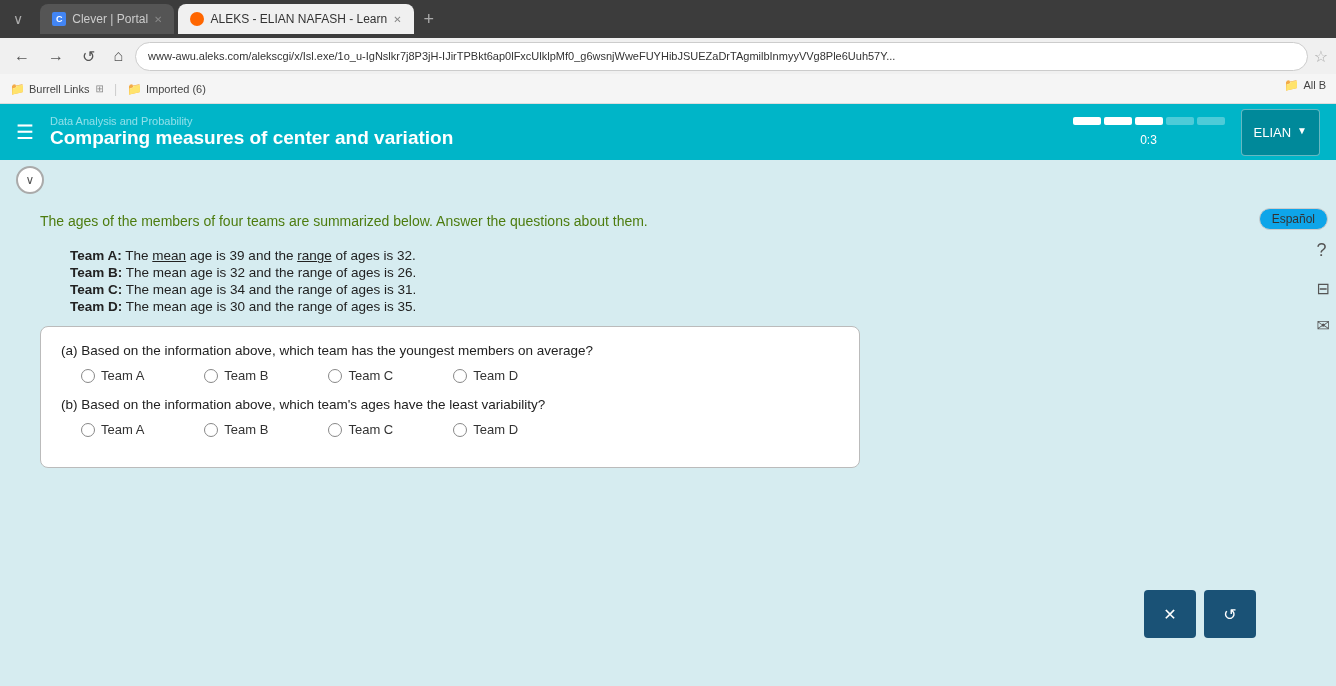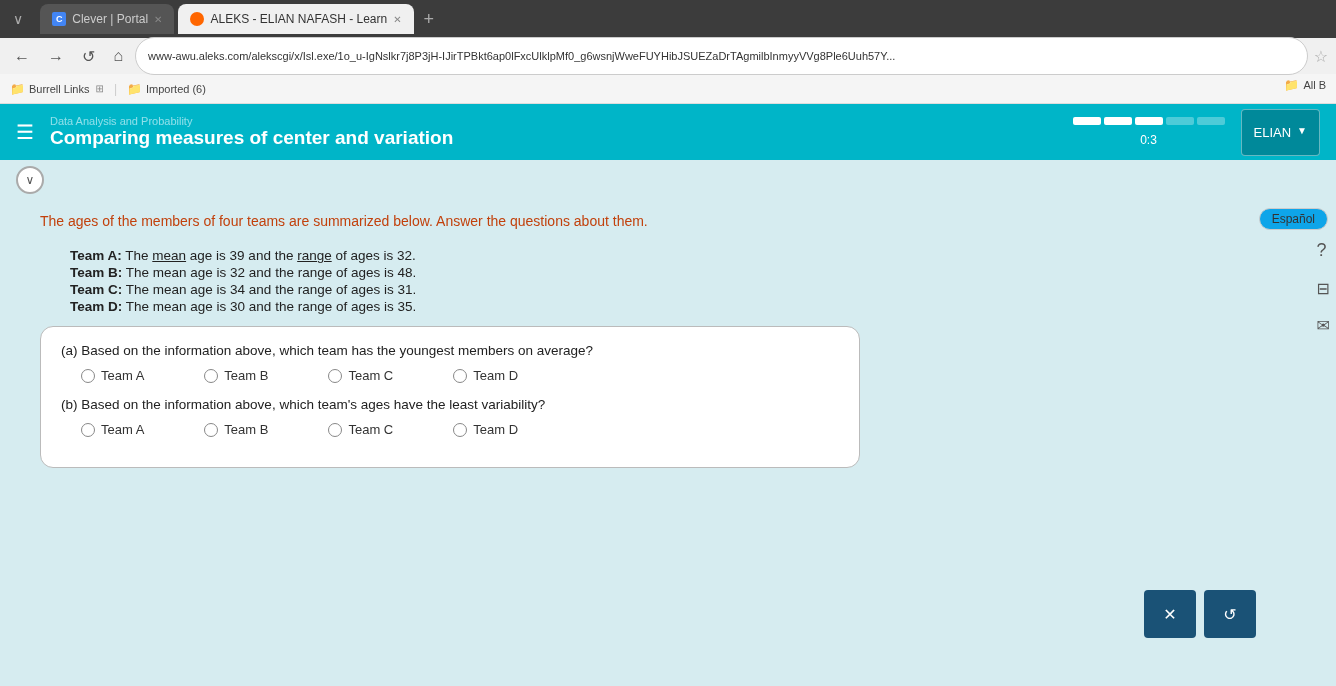--- a/index.html
+++ b/index.html
@@ -21,7 +21,7 @@
 
     .address-bar { display: flex; align-items: center; background: #f0f0f0; height: 36px; padding: 0 8px; gap: 6px; }
     .addr-nav-btn { background: none; border: none; color: #555; font-size: 16px; cursor: pointer; padding: 2px 6px; }
-    .addr-input { flex: 1; background: white; border: 1px solid #ccc; border-radius: 20px; height: 38px; padding: 0 12px; font-size: 11px; color: #333; }
+    .addr-input { flex: 1; background: white; border: 1px solid #ccc; border-radius: 20px; height: 29px; padding: 0 12px; font-size: 11px; color: #333; }
     .addr-star { color: #aaa; font-size: 16px; }
 
     .bookmarks-bar { display: flex; align-items: center; background: #f5f5f5; height: 30px; padding: 0 10px; gap: 10px; font-size: 12px; color: #333; border-bottom: 1px solid #ddd; }

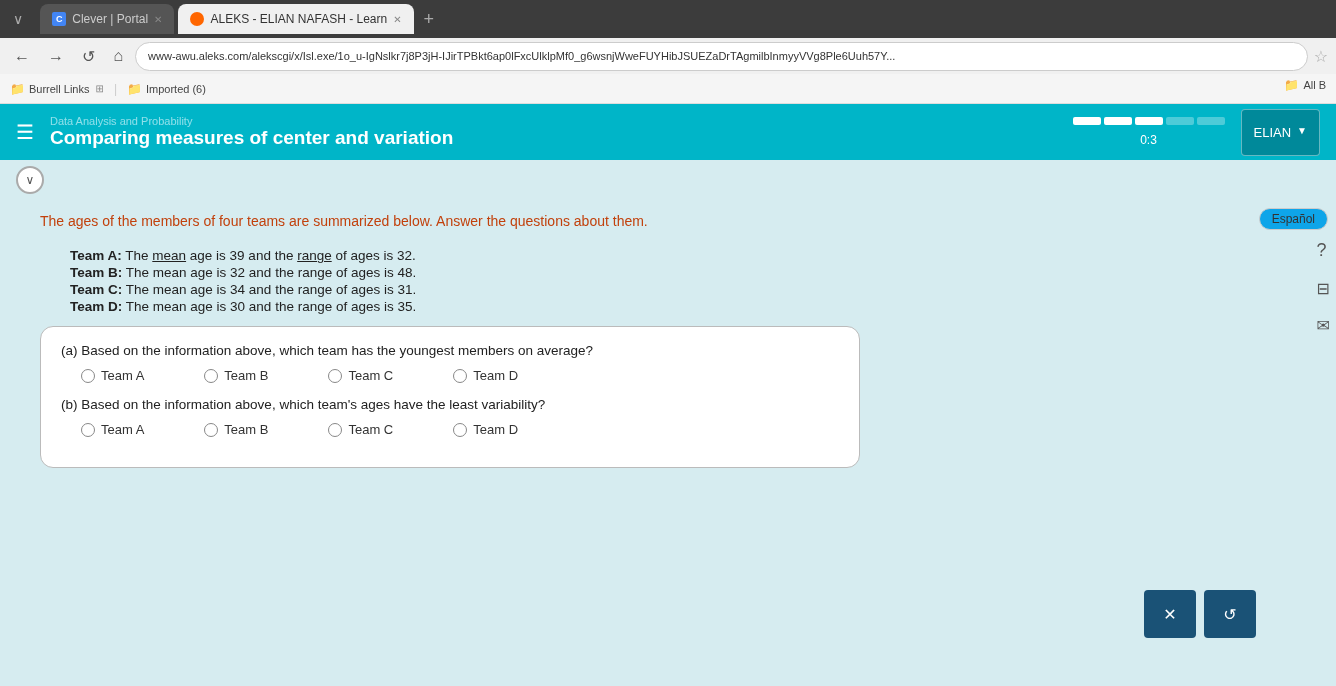--- a/index.html
+++ b/index.html
@@ -53,7 +53,7 @@
     .content-area { padding: 10px 40px 20px 40px; background: #d6ecf0; position: relative; flex: 1; }
     .content-area .espanol { position: absolute; right: 8px; top: 8px; background: #0ea5e9; border: 1px solid #ccc; border-radius: 12px; padding: 3px 12px; font-size: 12px; color: #333; cursor: pointer; }
 
-    .problem-text { font-size: 14px; color: #c2410c; margin-bottom: 16px; line-height: 1.6; }
+    .problem-text { font-size: 14px; color: #4d7c0f; margin-bottom: 16px; line-height: 1.6; }
     .team-info { margin-left: 30px; }
     .team-info p { font-size: 13.5px; color: #222; margin-bottom: 2px; }
     .underline { text-decoration: underline; }

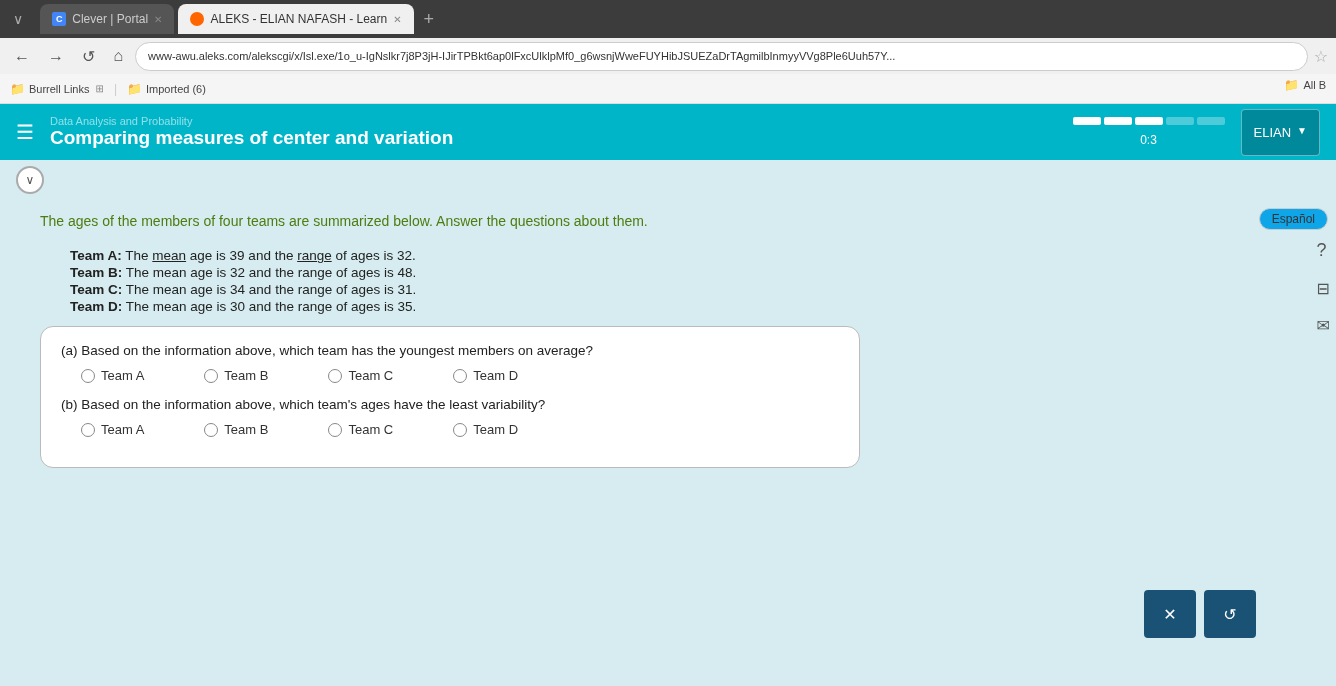--- a/index.html
+++ b/index.html
@@ -161,7 +161,7 @@
       </p>
       <p>
         <strong>Team B:</strong>
-        <span>The mean age is 32 and the range of ages is 48.</span>
+        <span>The mean age is 32 and the range of ages is 26.</span>
       </p>
       <p>
         <strong>Team C:</strong>

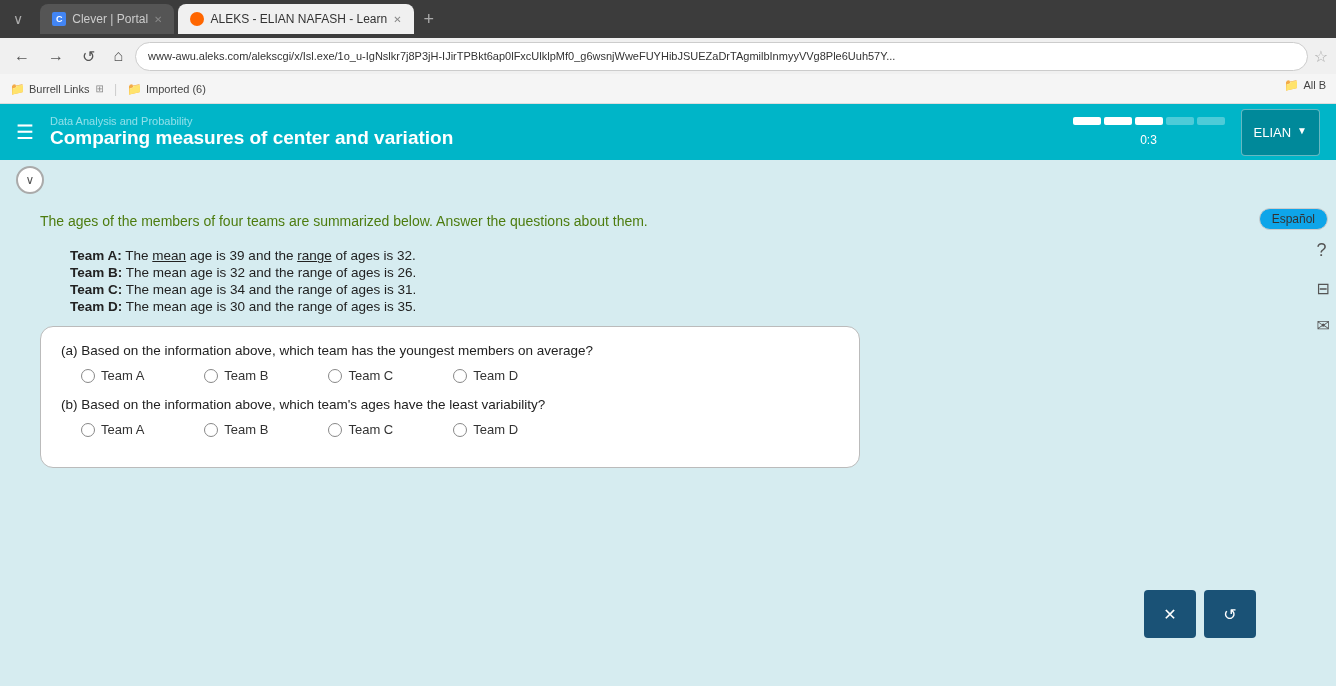--- a/index.html
+++ b/index.html
@@ -59,7 +59,7 @@
     .underline { text-decoration: underline; }
 
     
-    .question-box { border: 1px solid #bbb; background: white; border-radius: 13px; padding: 16px 20px; max-width: 820px; margin-top: 12px; }
+    .question-box { border: 1px solid #bbb; background: white; border-radius: 8px; padding: 16px 20px; max-width: 820px; margin-top: 12px; }
     .question-row { font-size: 13.5px; color: #222; margin-bottom: 10px; }
     .radio-row { display: flex; gap: 60px; margin: 8px 0 14px 20px; }
     .radio-item { display: flex; align-items: center; gap: 6px; font-size: 13px; color: #333; cursor: pointer; }

